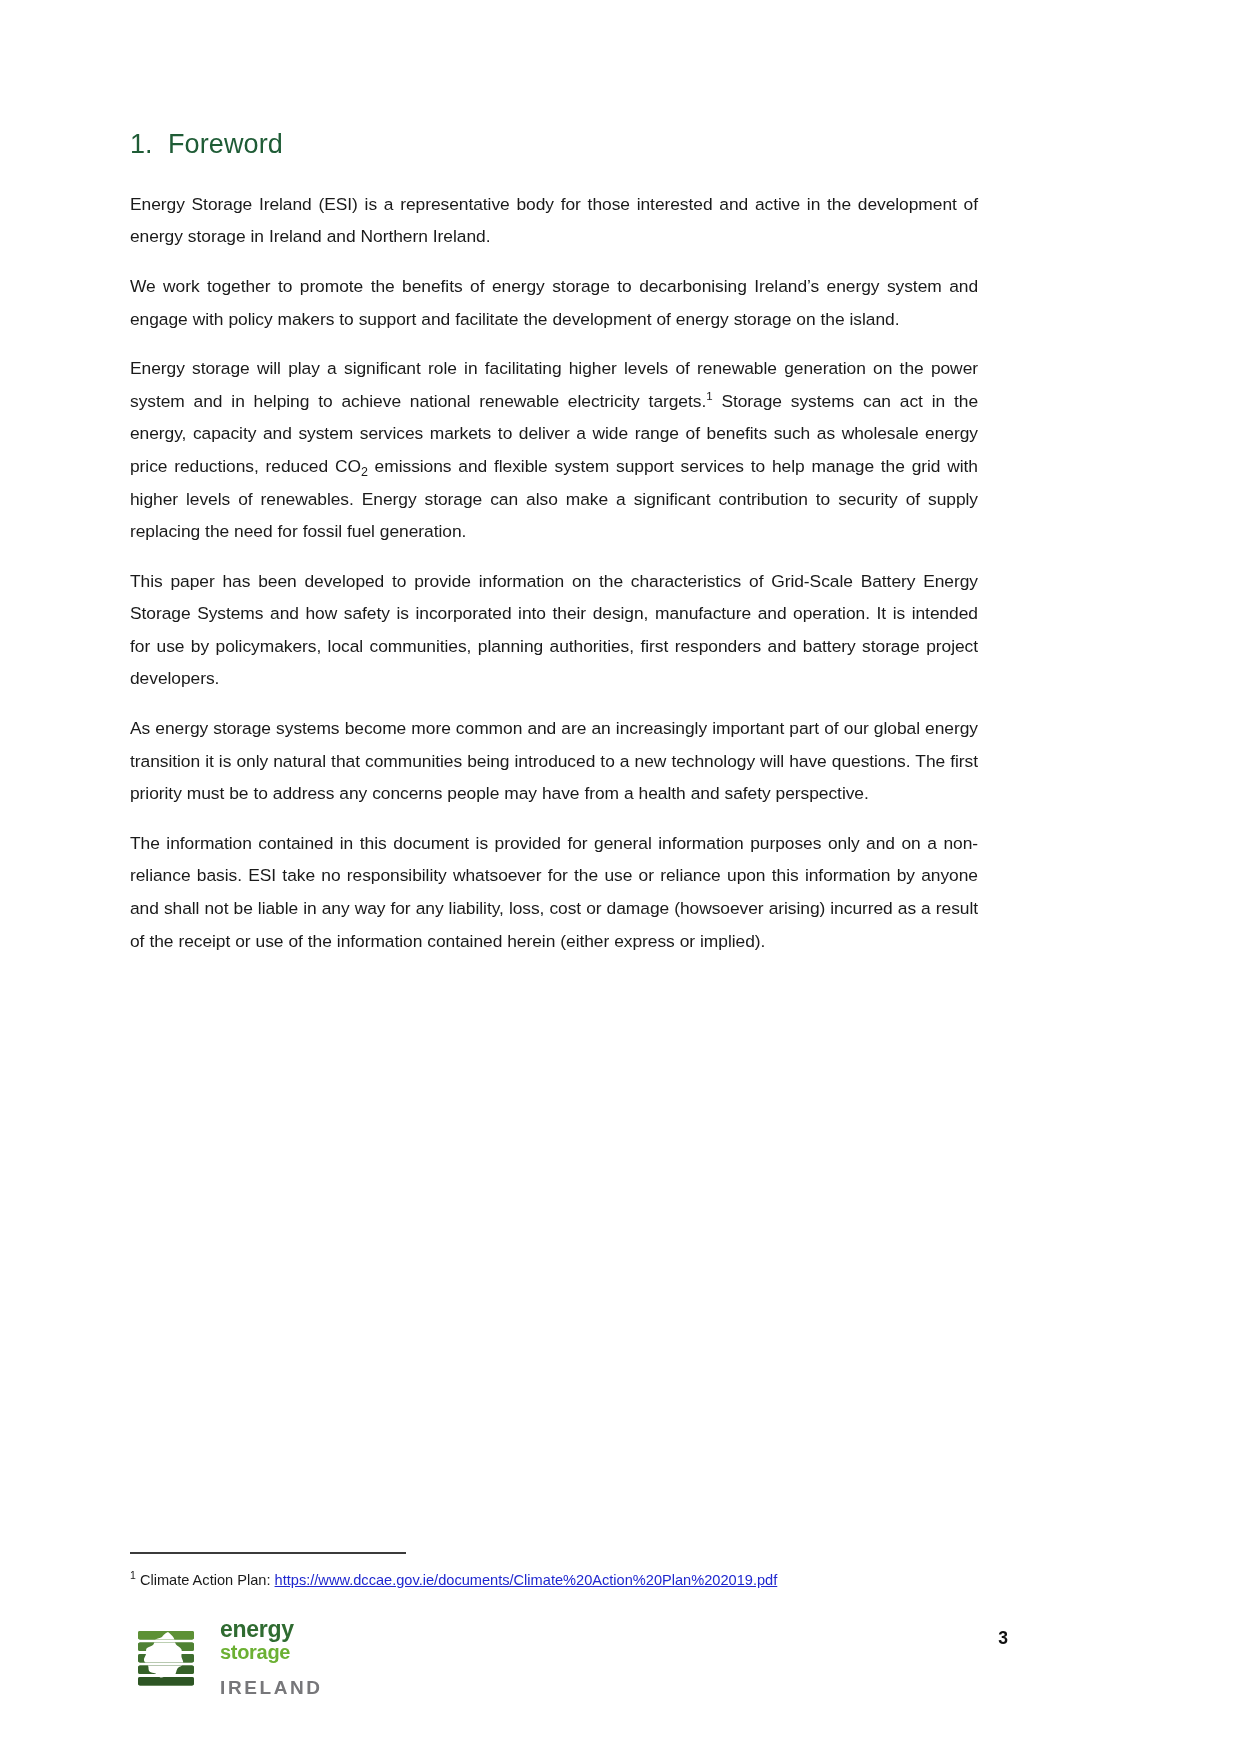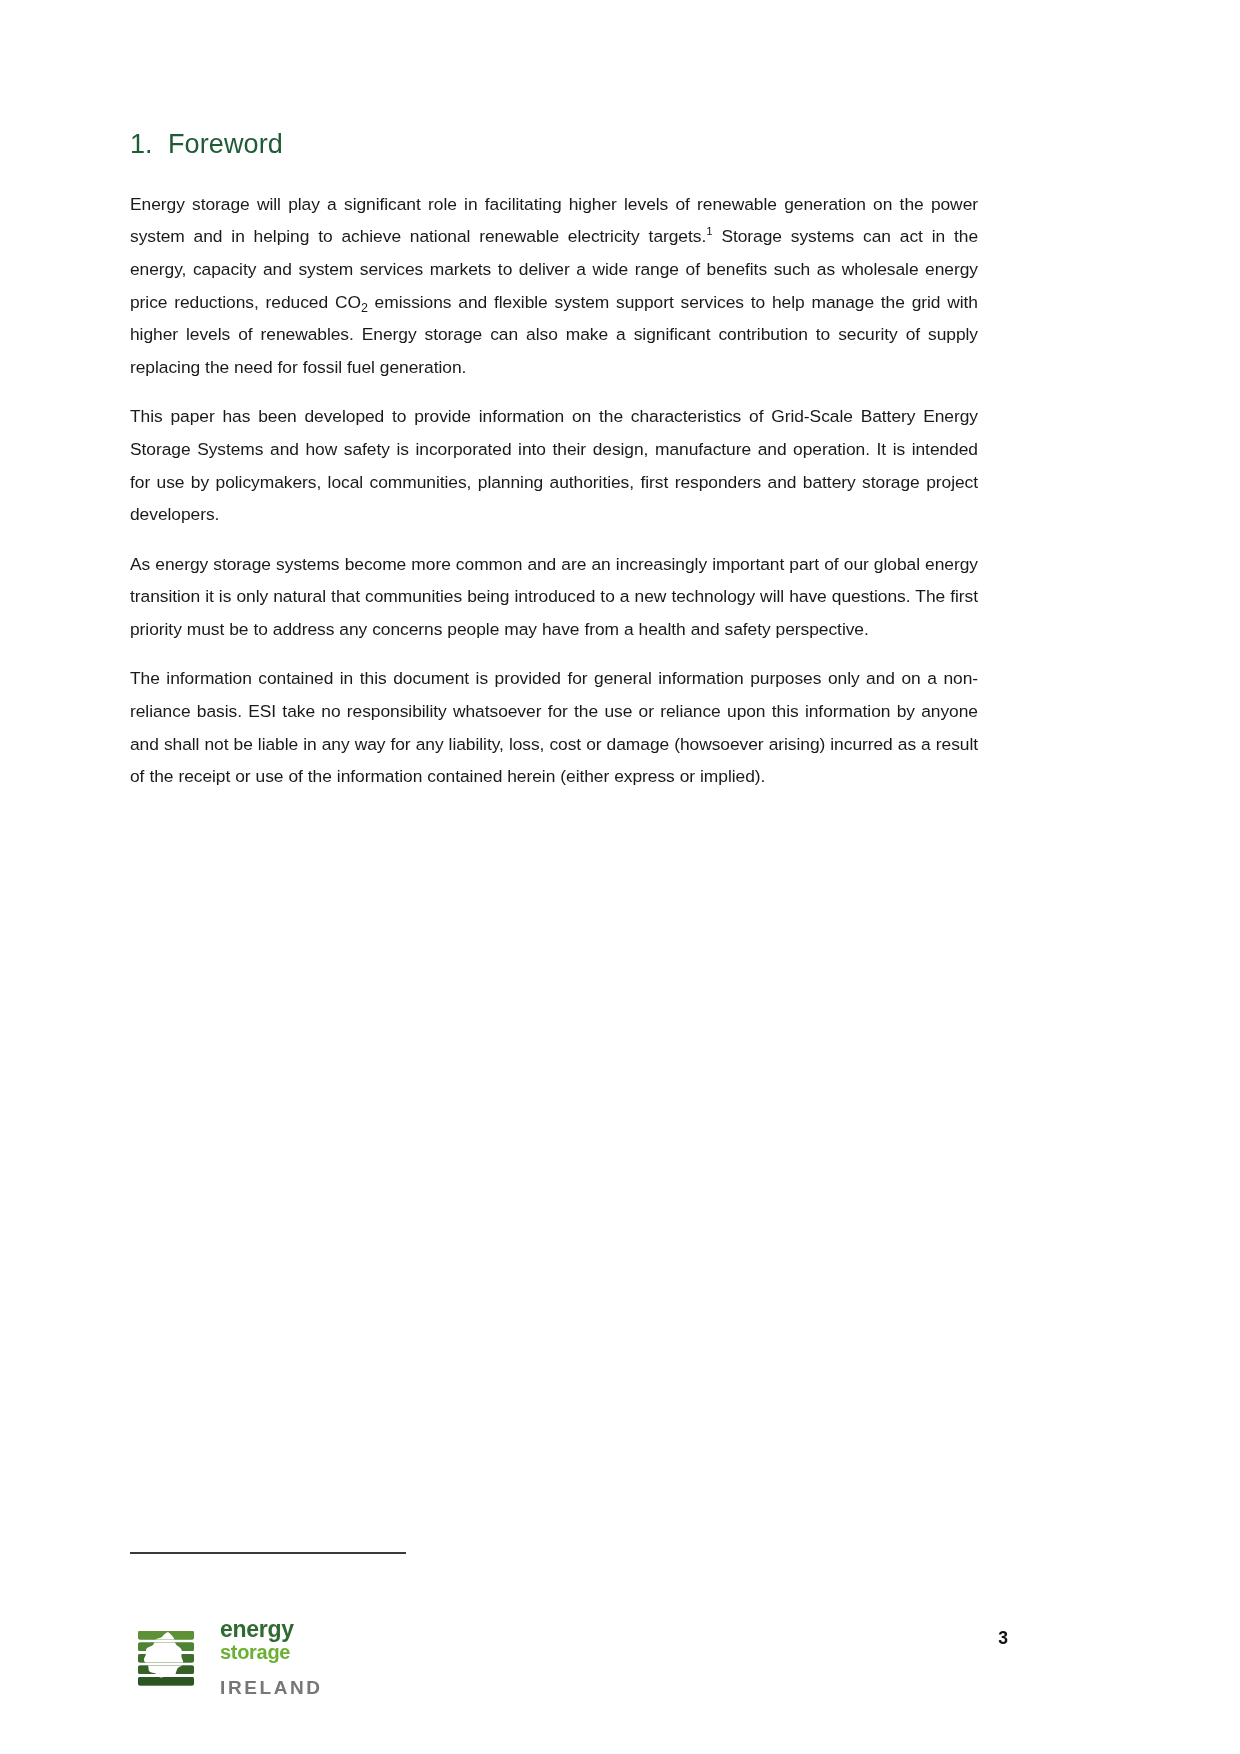--- a/index.html
+++ b/index.html
@@ -165,6 +165,7 @@
       <span class="num">1.</span><span>Foreword</span>
     </h1>
 
+    <p class="body-para">Energy Storage Ireland (ESI) is a representative body for those interested and active in the development of energy storage in Ireland and Northern Ireland.</p>
 
 
     <p class="body-para"><span>Energy storage will play a significant role in facilitating higher levels of renewable generation on the power system and in helping to achieve national renewable electricity targets.</span><sup class="fn-ref">1</sup><span> Storage systems can act in the energy, capacity and system services markets to deliver a wide range of benefits such as wholesale energy price reductions, reduced CO</span><sub class="chem">2</sub><span> emissions and flexible system support services to help manage the grid with higher levels of renewables. Energy storage can also make a significant contribution to security of supply replacing the need for fossil fuel generation.</span></p>

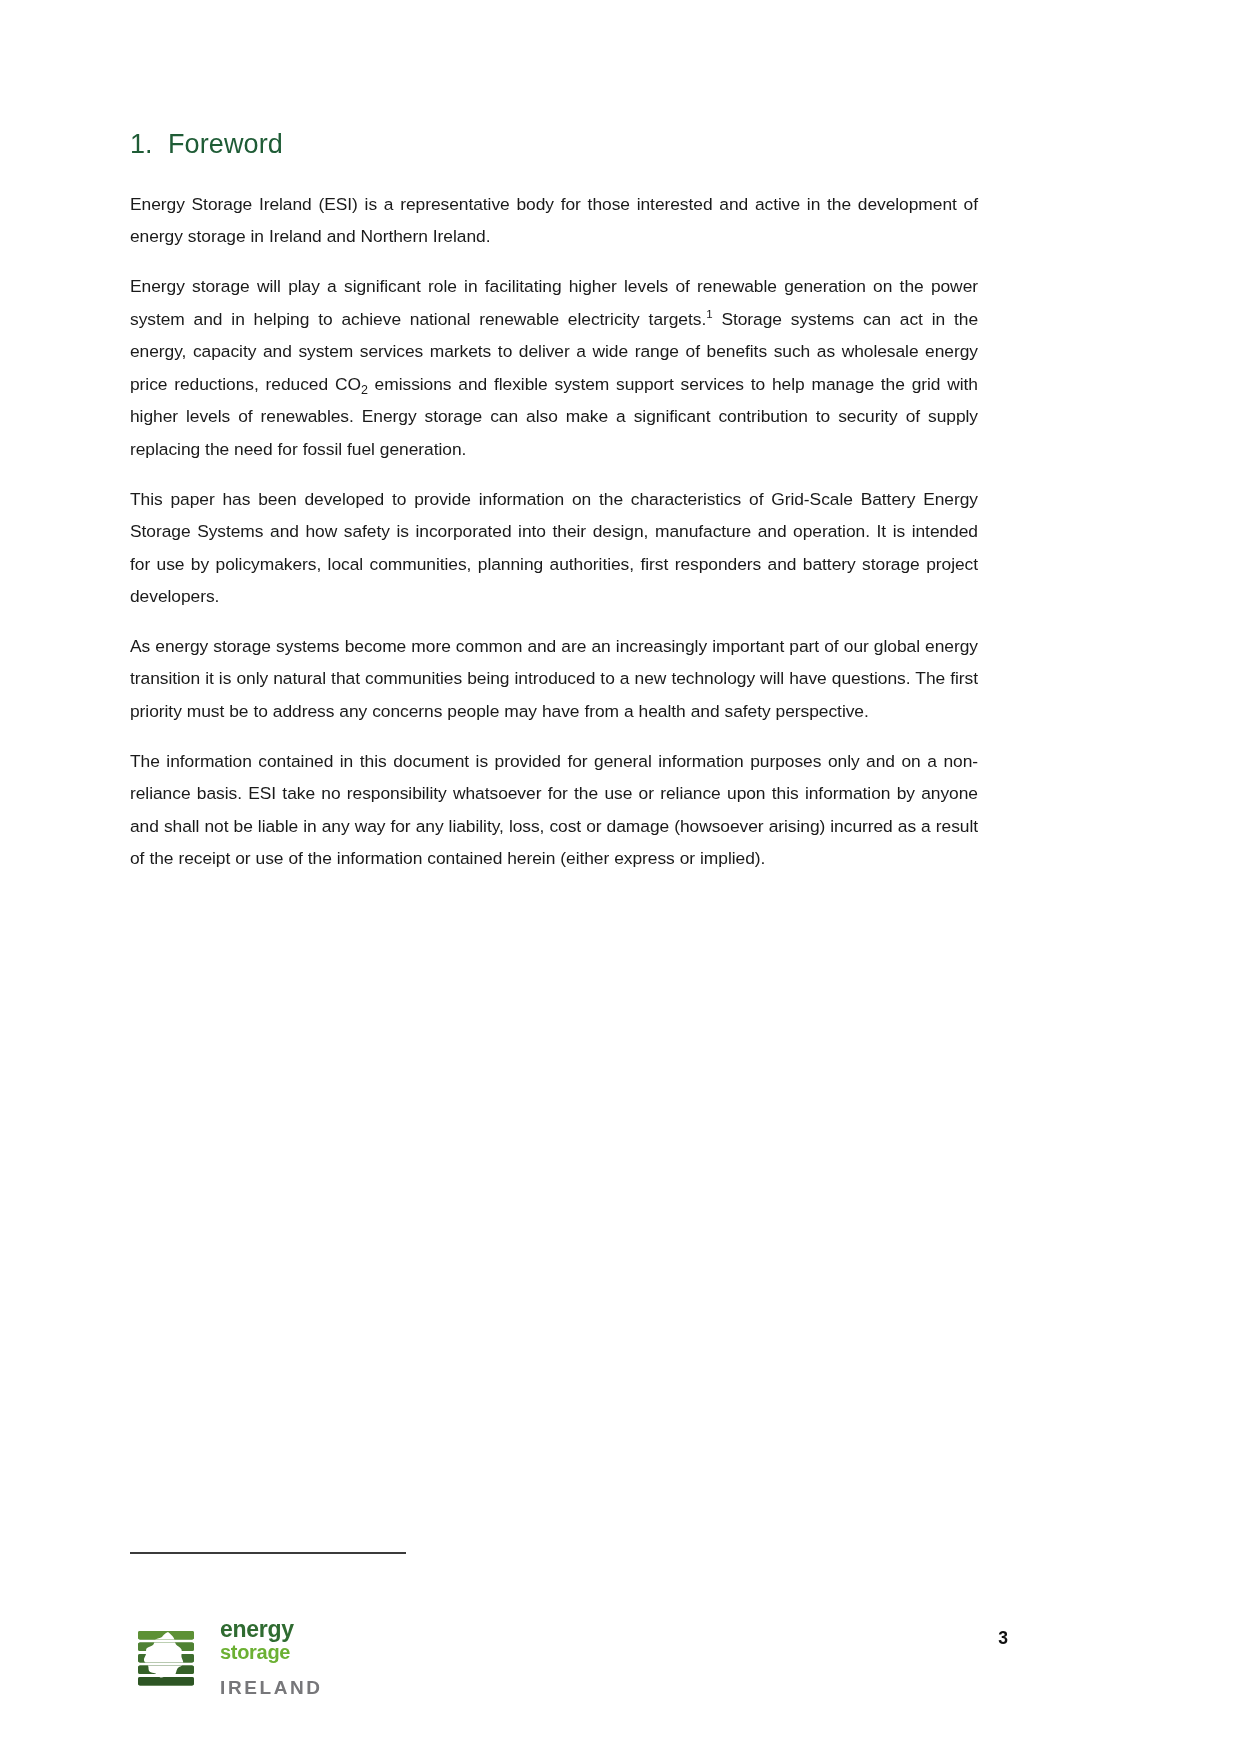--- a/index.html
+++ b/index.html
@@ -167,6 +167,7 @@
 
     <p class="body-para">Energy Storage Ireland (ESI) is a representative body for those interested and active in the development of energy storage in Ireland and Northern Ireland.</p>
 
+    <p class="body-para">We work together to promote the benefits of energy storage to decarbonising Ireland’s energy system and engage with policy makers to support and facilitate the development of energy storage on the island.</p>
 
     <p class="body-para"><span>Energy storage will play a significant role in facilitating higher levels of renewable generation on the power system and in helping to achieve national renewable electricity targets.</span><sup class="fn-ref">1</sup><span> Storage systems can act in the energy, capacity and system services markets to deliver a wide range of benefits such as wholesale energy price reductions, reduced CO</span><sub class="chem">2</sub><span> emissions and flexible system support services to help manage the grid with higher levels of renewables. Energy storage can also make a significant contribution to security of supply replacing the need for fossil fuel generation.</span></p>
 

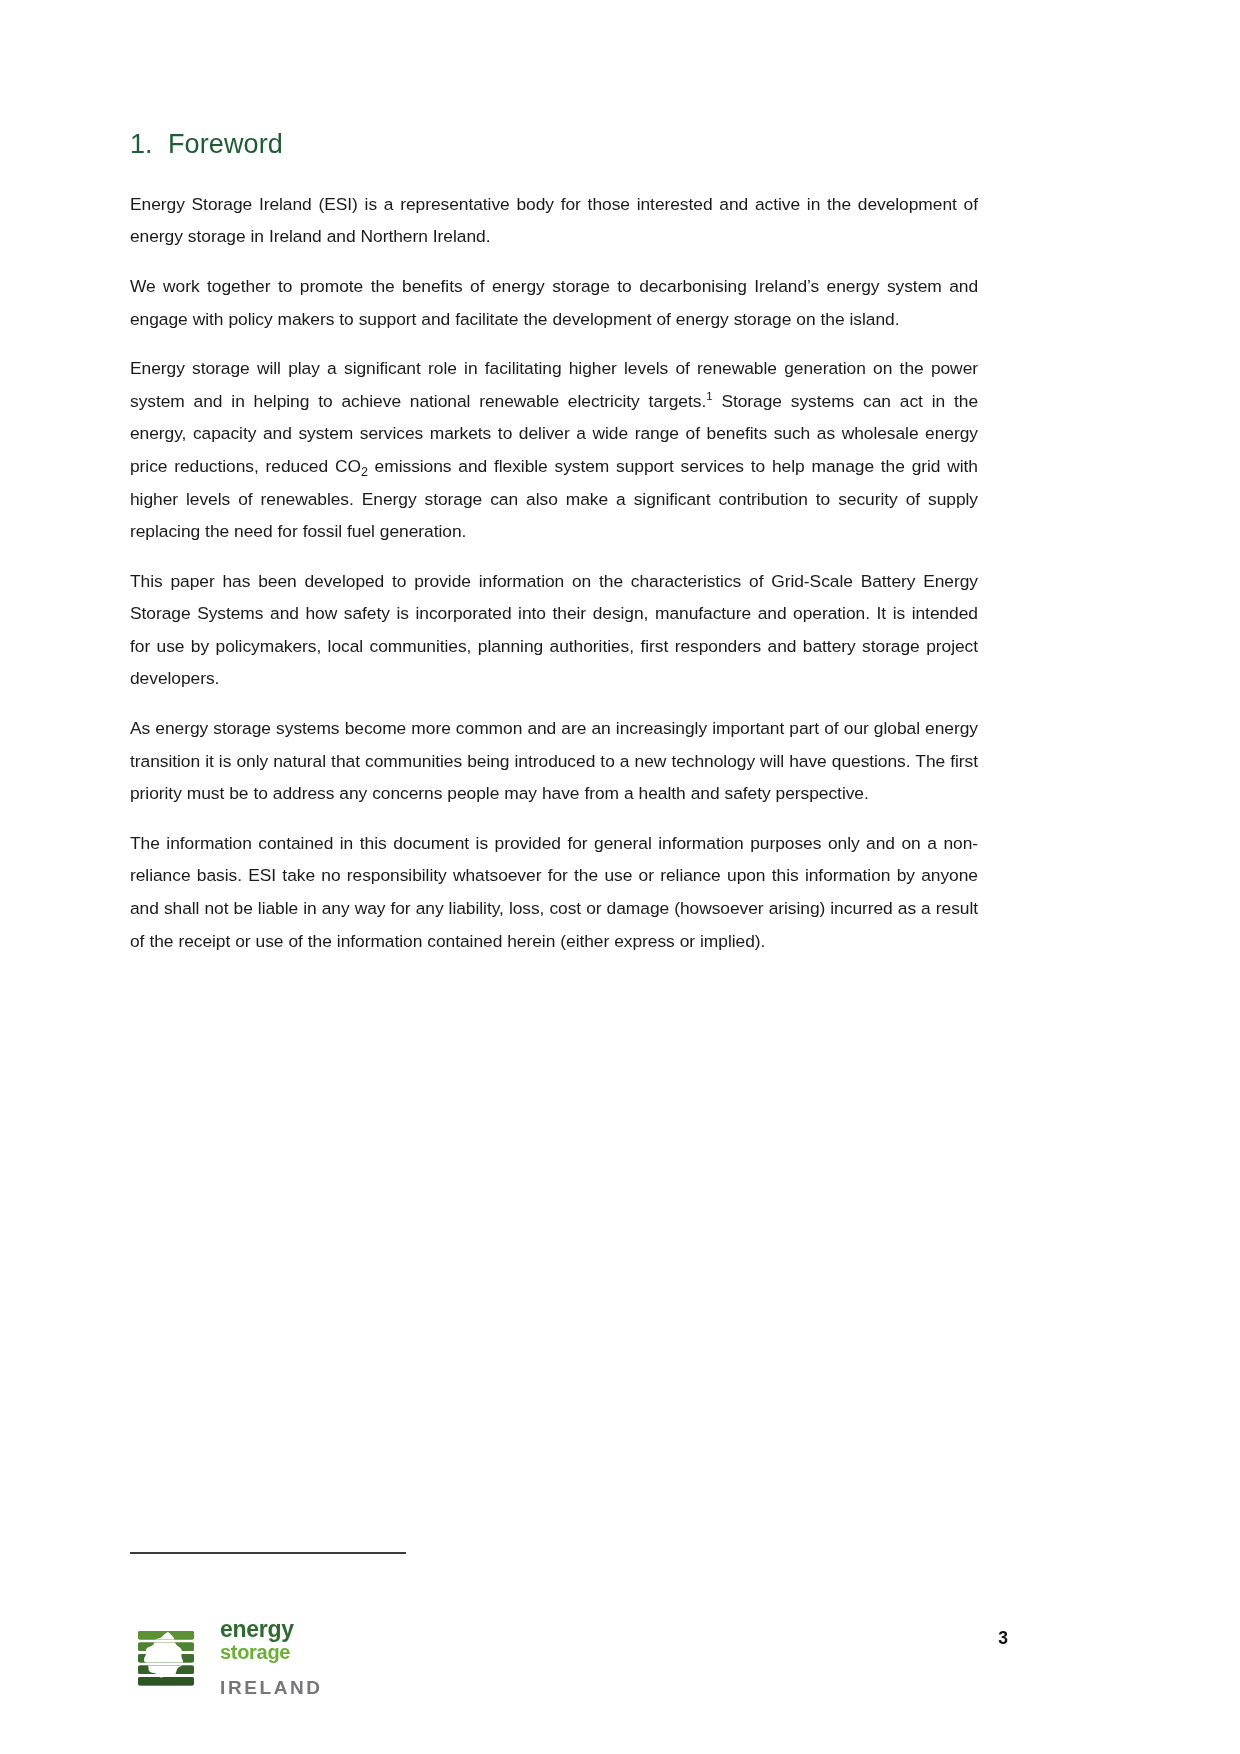--- a/index.html
+++ b/index.html
@@ -181,6 +181,7 @@
 
   <div class="footnote-area">
     <div class="footnote-rule"></div>
+    <div class="footnote"><sup>1</sup><span> Climate Action Plan: </span><a class="fn-link" href="#">https://www.dccae.gov.ie/documents/Climate%20Action%20Plan%202019.pdf</a></div>
   </div>
 
   <div class="logo">

